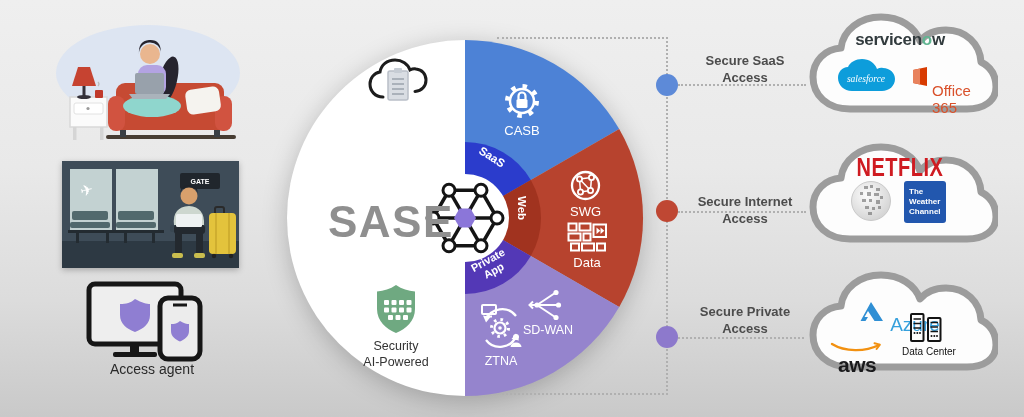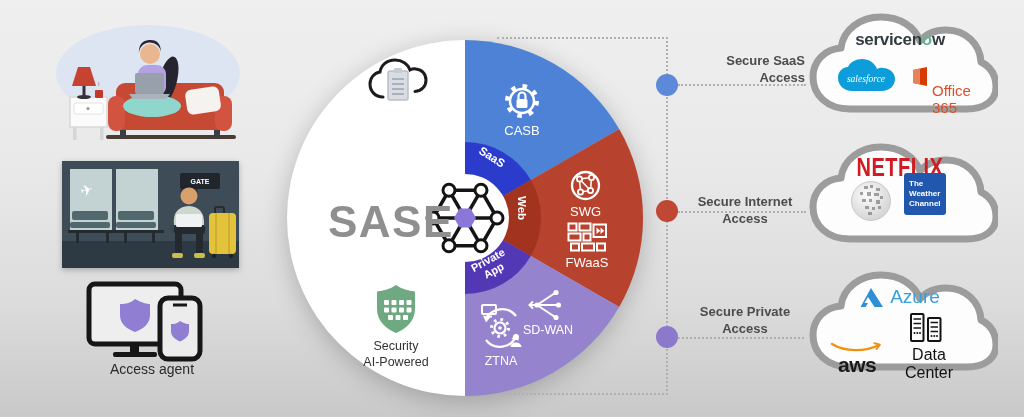--- a/index.html
+++ b/index.html
@@ -289,7 +289,7 @@
   <div class="abs cdot" style="left: 656px; top: 200px; background: rgb(191, 71, 51);"></div>
   <div class="abs cdot" style="left: 656px; top: 326px; background: rgb(141, 121, 204);"></div>
 
-  <div class="abs conn-label" style="left:685px;top:53px;width:120px;text-align:right;">
+  <div class="abs conn-label" style="left:685px;top:53px;width:120px;">
     <div>Secure SaaS</div>
     <div>Access</div>
   </div>

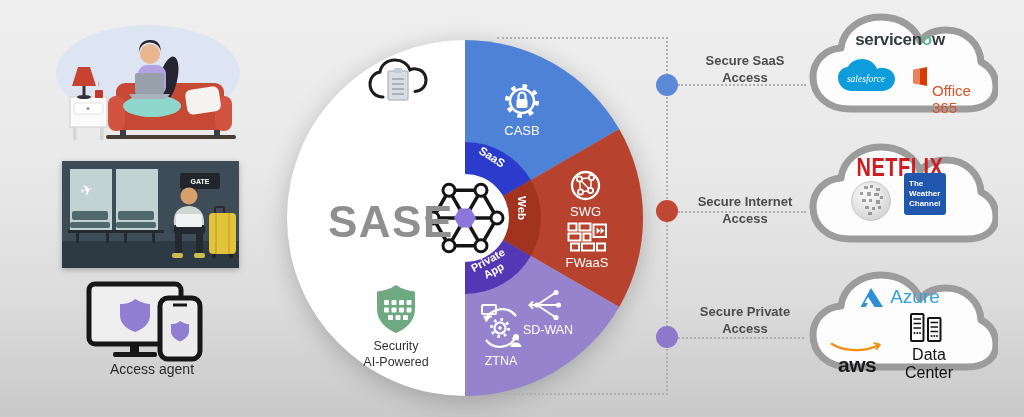--- a/index.html
+++ b/index.html
@@ -351,7 +351,7 @@
             <rect x="18" y="32" width="4" height="3"></rect>
         </g>
       </svg>
-      <div class="abs weather-box" style="left:102px;top:37px;">
+      <div class="abs weather-box" style="left:102px;top:45px;">
         <div>The</div>
         <div>Weather</div>
         <div>Channel</div>

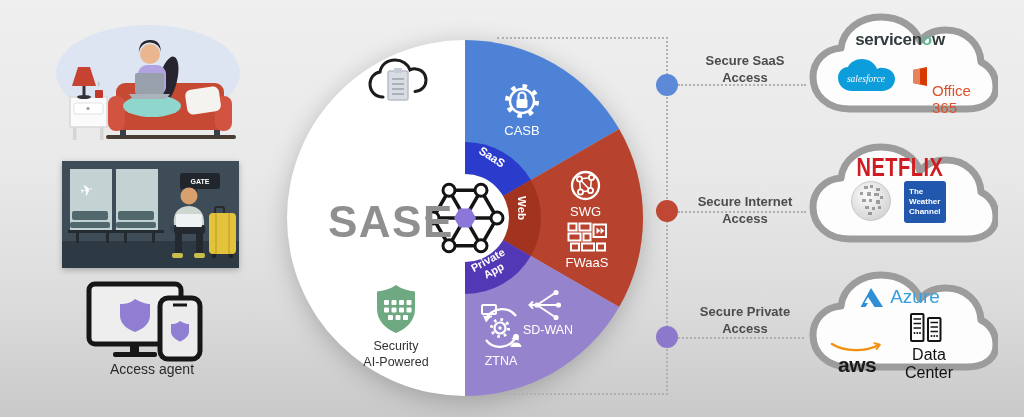--- a/index.html
+++ b/index.html
@@ -239,7 +239,7 @@
     <polygon points="29.5,5.5 33.3,8.75 29.5,12" fill="#ffffff"></polygon>
     <polygon points="33.5,5.5 37.3,8.75 33.5,12" fill="#ffffff"></polygon>
   </svg>
-  <div class="abs seg-label" style="left:557px;top:255px;width:60px;">FWaaS</div>
+  <div class="abs seg-label" style="left:557px;top:255px;width:60px;">Data</div>
 
   <svg class="abs" style="left:528px;top:288px;" width="36" height="34" viewBox="0 0 36 34">
     <g stroke="#ffffff" stroke-width="2" fill="none">

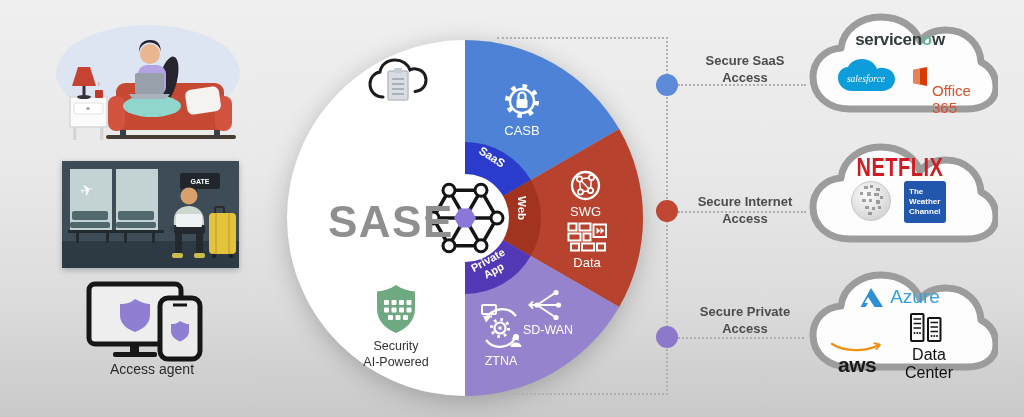--- a/index.html
+++ b/index.html
@@ -28,7 +28,7 @@
   .weather-box{width:42px;height:42px;background:#2257ae;border-radius:3px;color:#ffffff;
     font-size:8px;font-weight:700;line-height:1.25;padding:6px 0 0 5px;}
   .azure-row{width:100%;display:flex;justify-content:center;align-items:center;gap:6px;}
-  .azure-text{font-size:19px;font-weight:400;color:#36a0dc;}
+  .azure-text{font-size:19px;font-weight:400;color:#36a0dc;margin-top:28px;}
   .aws-text{font-size:21px;font-weight:700;color:#19191b;letter-spacing:-0.5px;line-height:1;}
   .dc-text{font-size:16px;font-weight:500;color:#111111;text-align:center;}
   .caption{font-size:14px;color:#2a2a2a;text-align:center;}

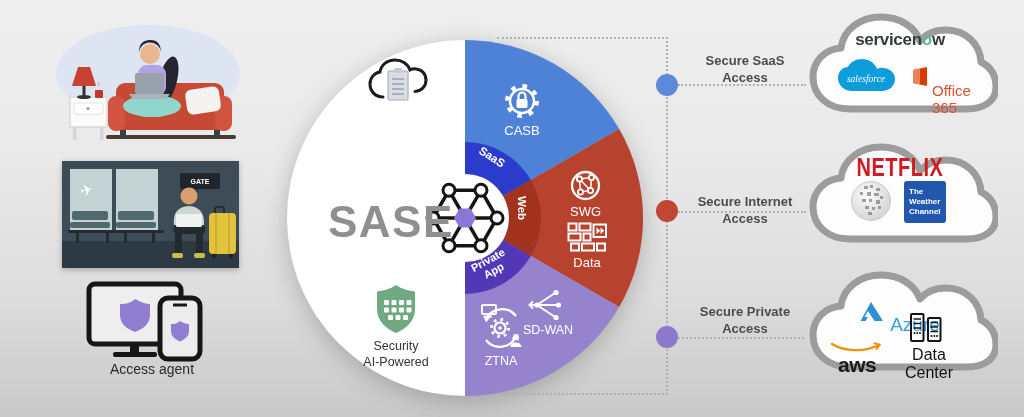--- a/index.html
+++ b/index.html
@@ -30,7 +30,7 @@
   .azure-row{width:100%;display:flex;justify-content:center;align-items:center;gap:6px;}
   .azure-text{font-size:19px;font-weight:400;color:#36a0dc;margin-top:28px;}
   .aws-text{font-size:21px;font-weight:700;color:#19191b;letter-spacing:-0.5px;line-height:1;}
-  .dc-text{font-size:16px;font-weight:500;color:#111111;text-align:center;}
+  .dc-text{font-size:10px;font-weight:500;color:#111111;text-align:center;}
   .caption{font-size:14px;color:#2a2a2a;text-align:center;}
   .gate-text{font-size:7px;font-weight:700;fill:#ffffff;font-family:"Liberation Sans",sans-serif;}
   .sf-text{font-size:9.5px;font-style:italic;fill:#ffffff;font-family:"Liberation Serif",serif;}

